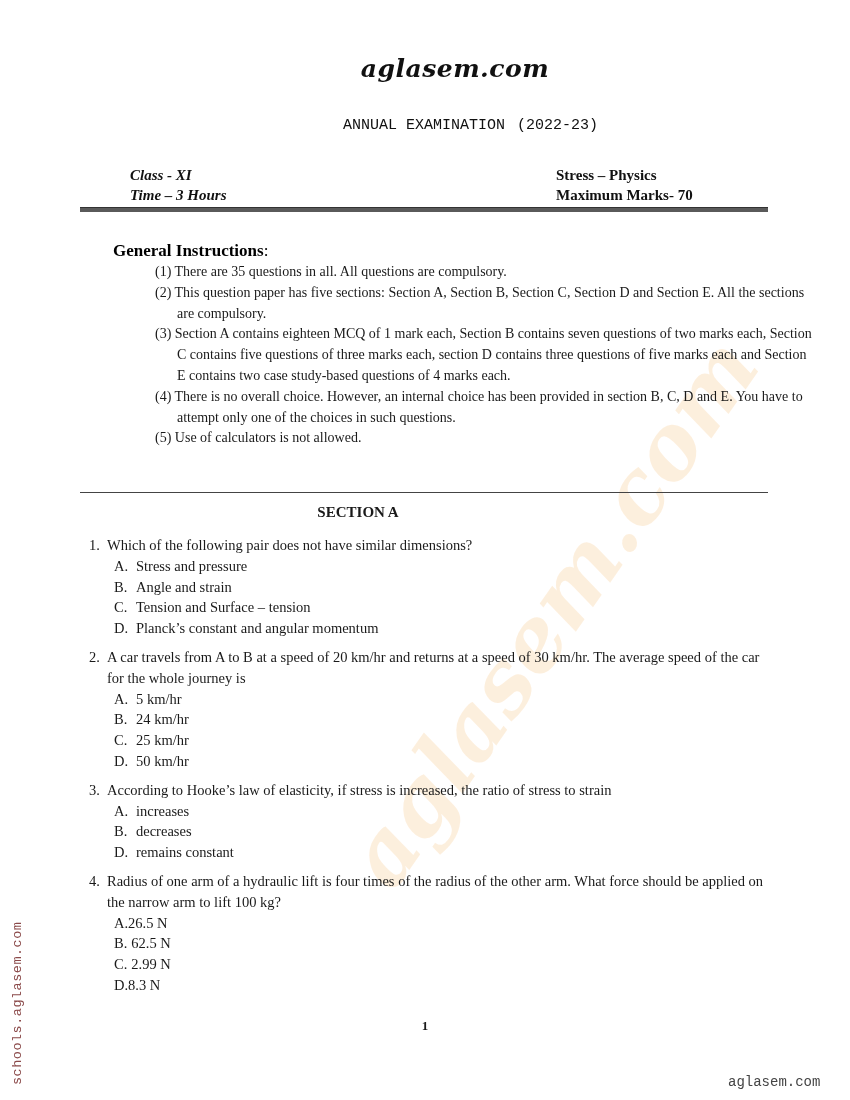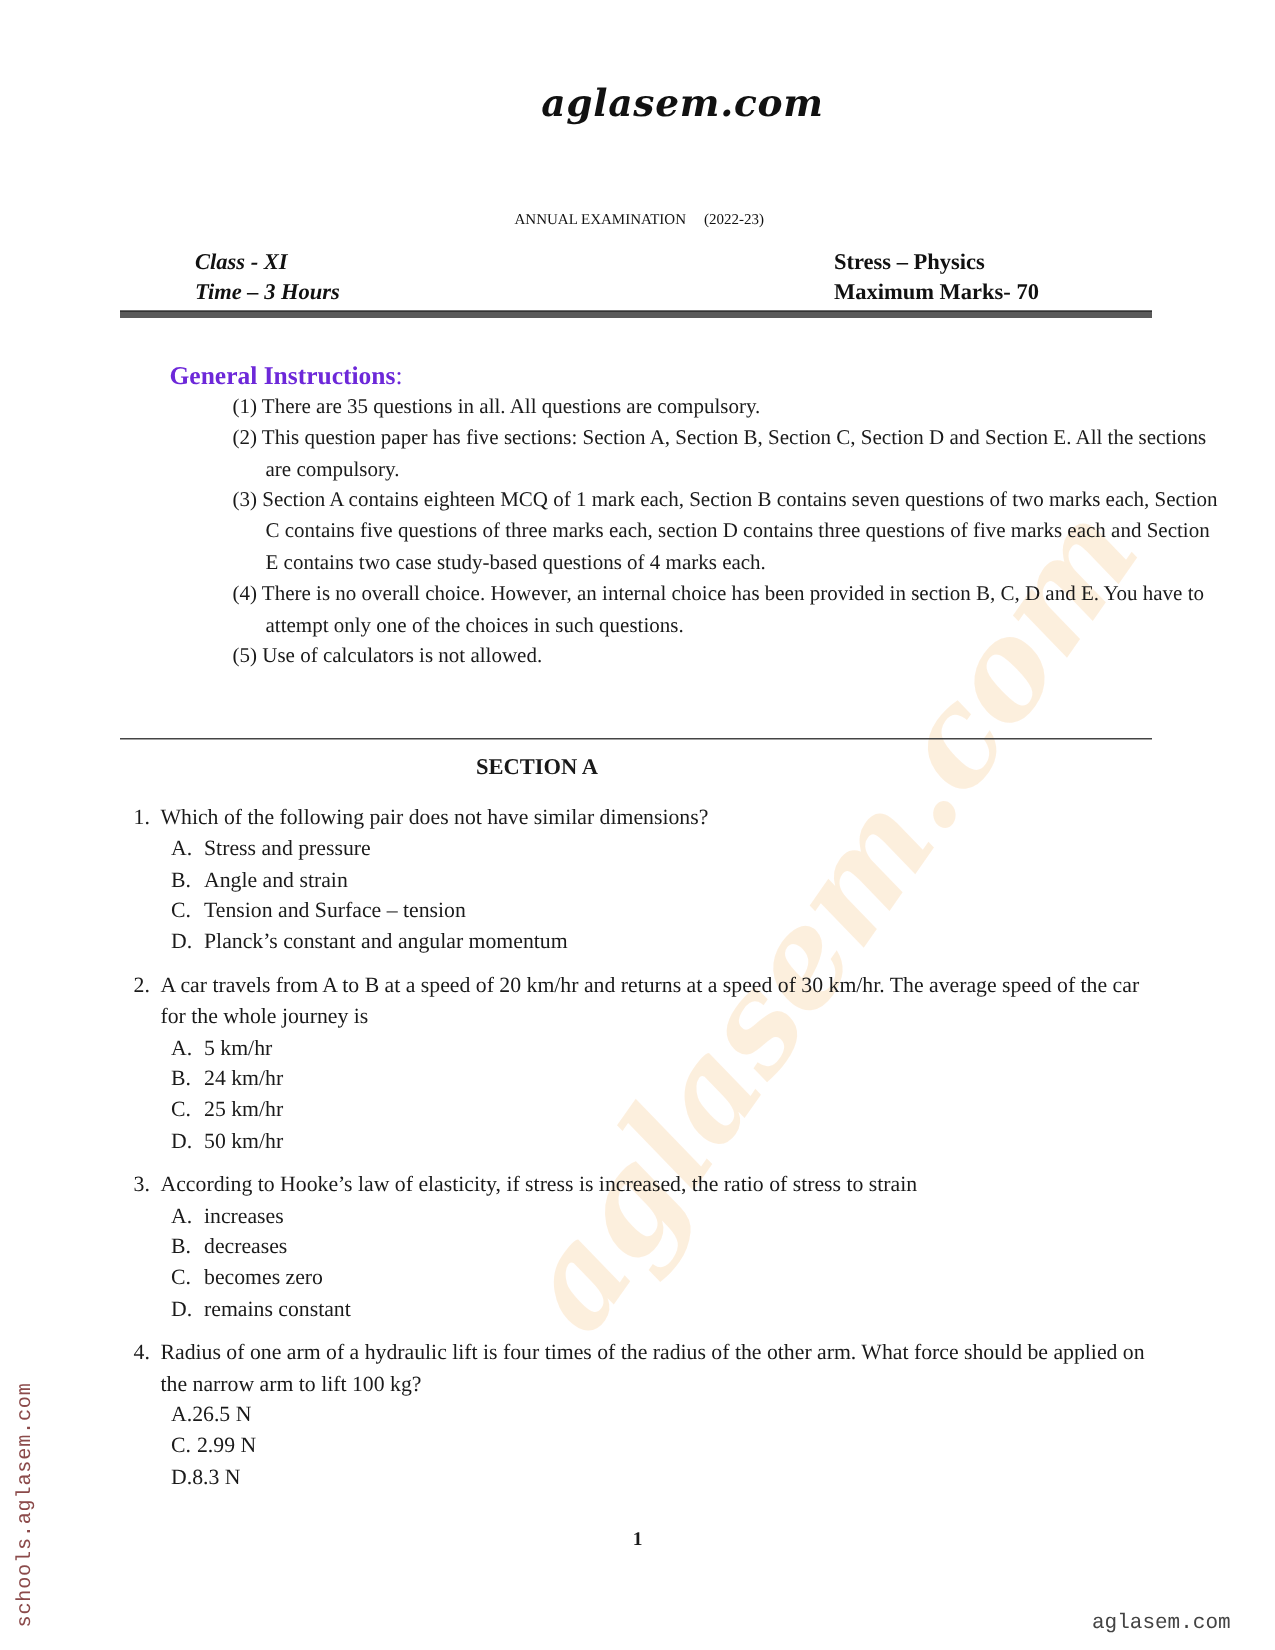--- a/index.html
+++ b/index.html
@@ -15,7 +15,7 @@
     }
     .exam-title {
       position: absolute; left: 343px; top: 117px;
-      font-family: Liberation Serif, serif; font-size: 10px; color: #111; margin-top: 24px;
+      font-family: Liberation Mono, monospace; font-size: 15px; color: #111;
     }
     .exam-title .year { margin-left: 12px; }
     .meta { position: absolute; font-family: "Liberation Serif", serif; font-weight: bold; font-size: 15px; line-height: 20px; color: #111; }

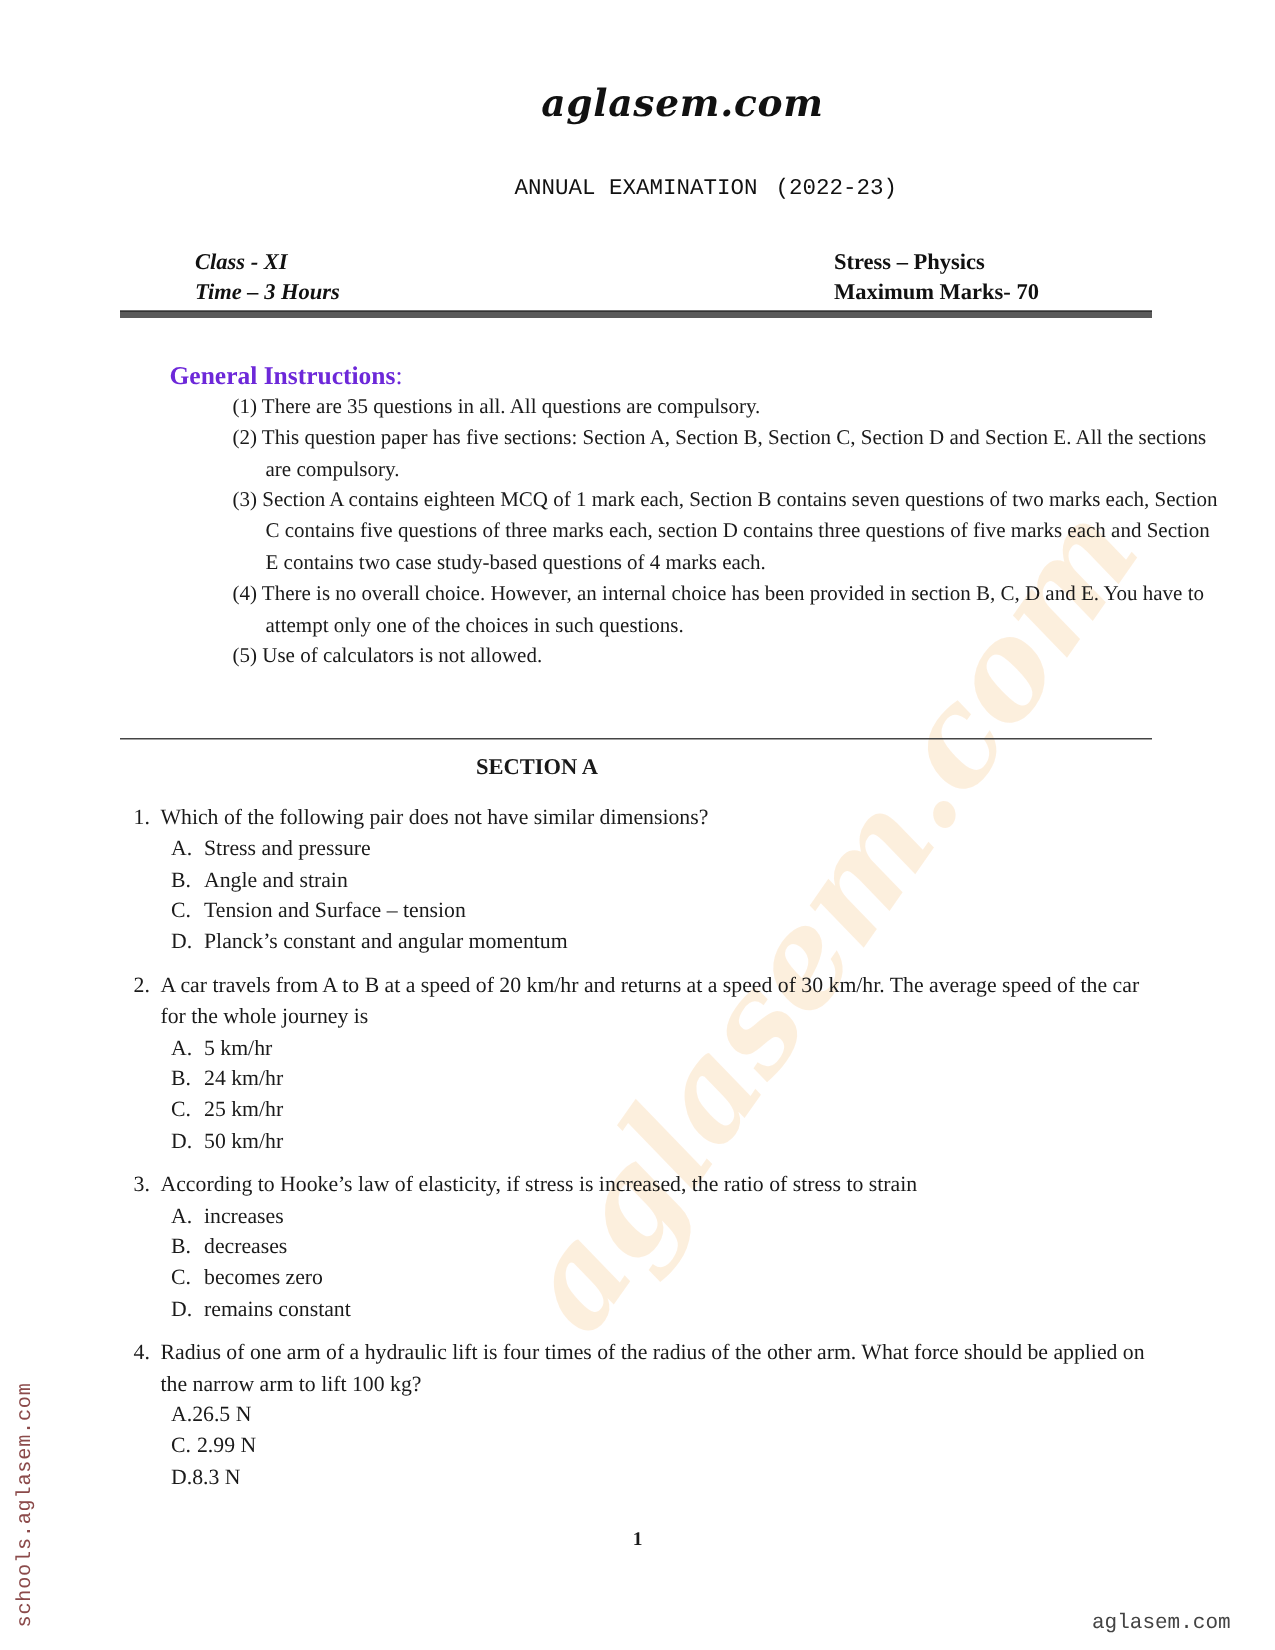--- a/index.html
+++ b/index.html
@@ -25,7 +25,7 @@
     .rule-thin { position: absolute; left: 80px; width: 688px; top: 492px; height: 1px; background: #444; }
     .gi-heading {
       position: absolute; left: 113px; top: 241px;
-      font-family: "Liberation Serif", serif; font-size: 17px; color: #6d28d9;
+      font-family: "Liberation Serif", serif; font-size: 17px; color: #000000;
     }
     .gi-heading b { font-weight: bold; }
     .instructions { position: absolute; left: 107px; top: 262px; width: 660px; font-size: 14px; line-height: 20.8px; font-family: "Liberation Serif", serif; margin-left: 48px; }

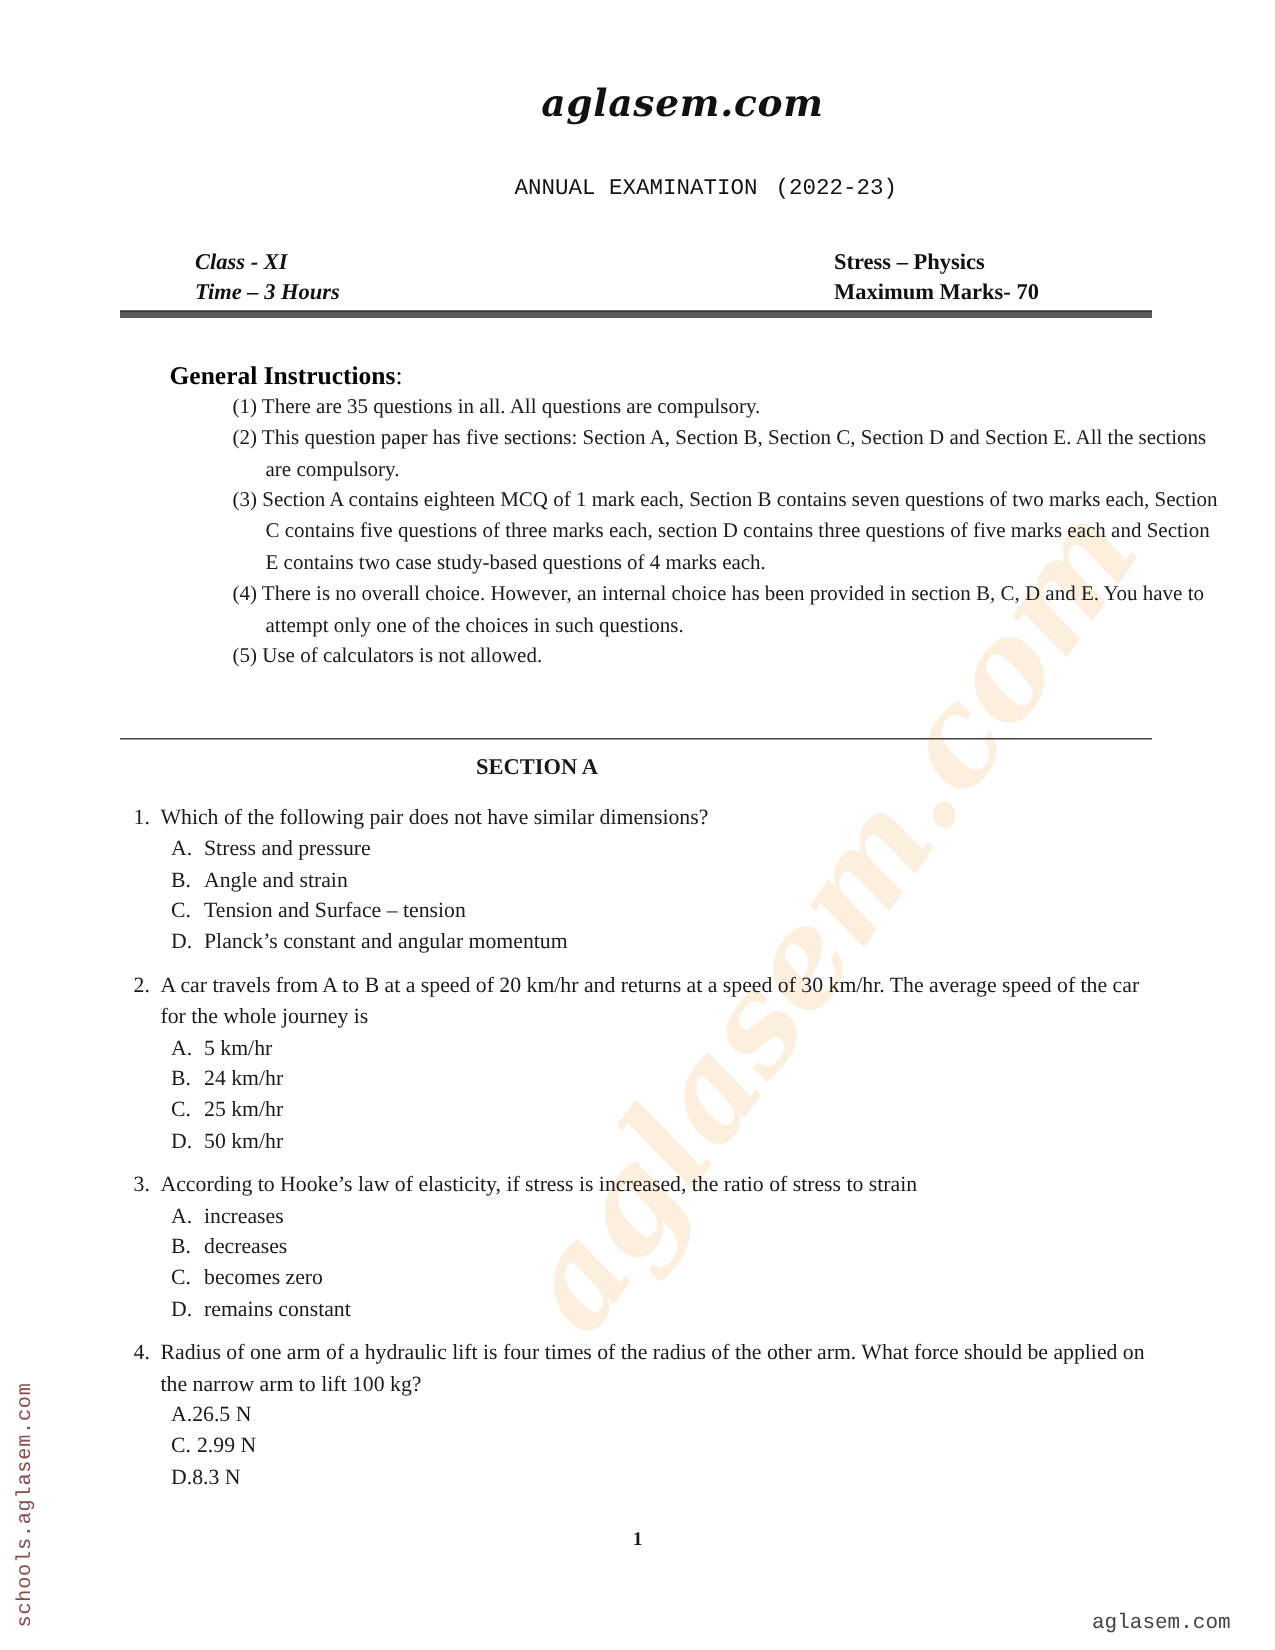--- a/index.html
+++ b/index.html
@@ -112,7 +112,6 @@
     <div class="q-line"><span class="q-num">3.</span><span>According to Hooke’s law of elasticity, if stress is increased, the ratio of stress to strain</span></div>
     <div class="opt"><span class="lab">A.</span><span>increases</span></div>
     <div class="opt"><span class="lab">B.</span><span>decreases</span></div>
-    <div class="opt"><span class="lab">C.</span><span>becomes zero</span></div>
     <div class="opt"><span class="lab">D.</span><span>remains constant</span></div>
   </div>
 

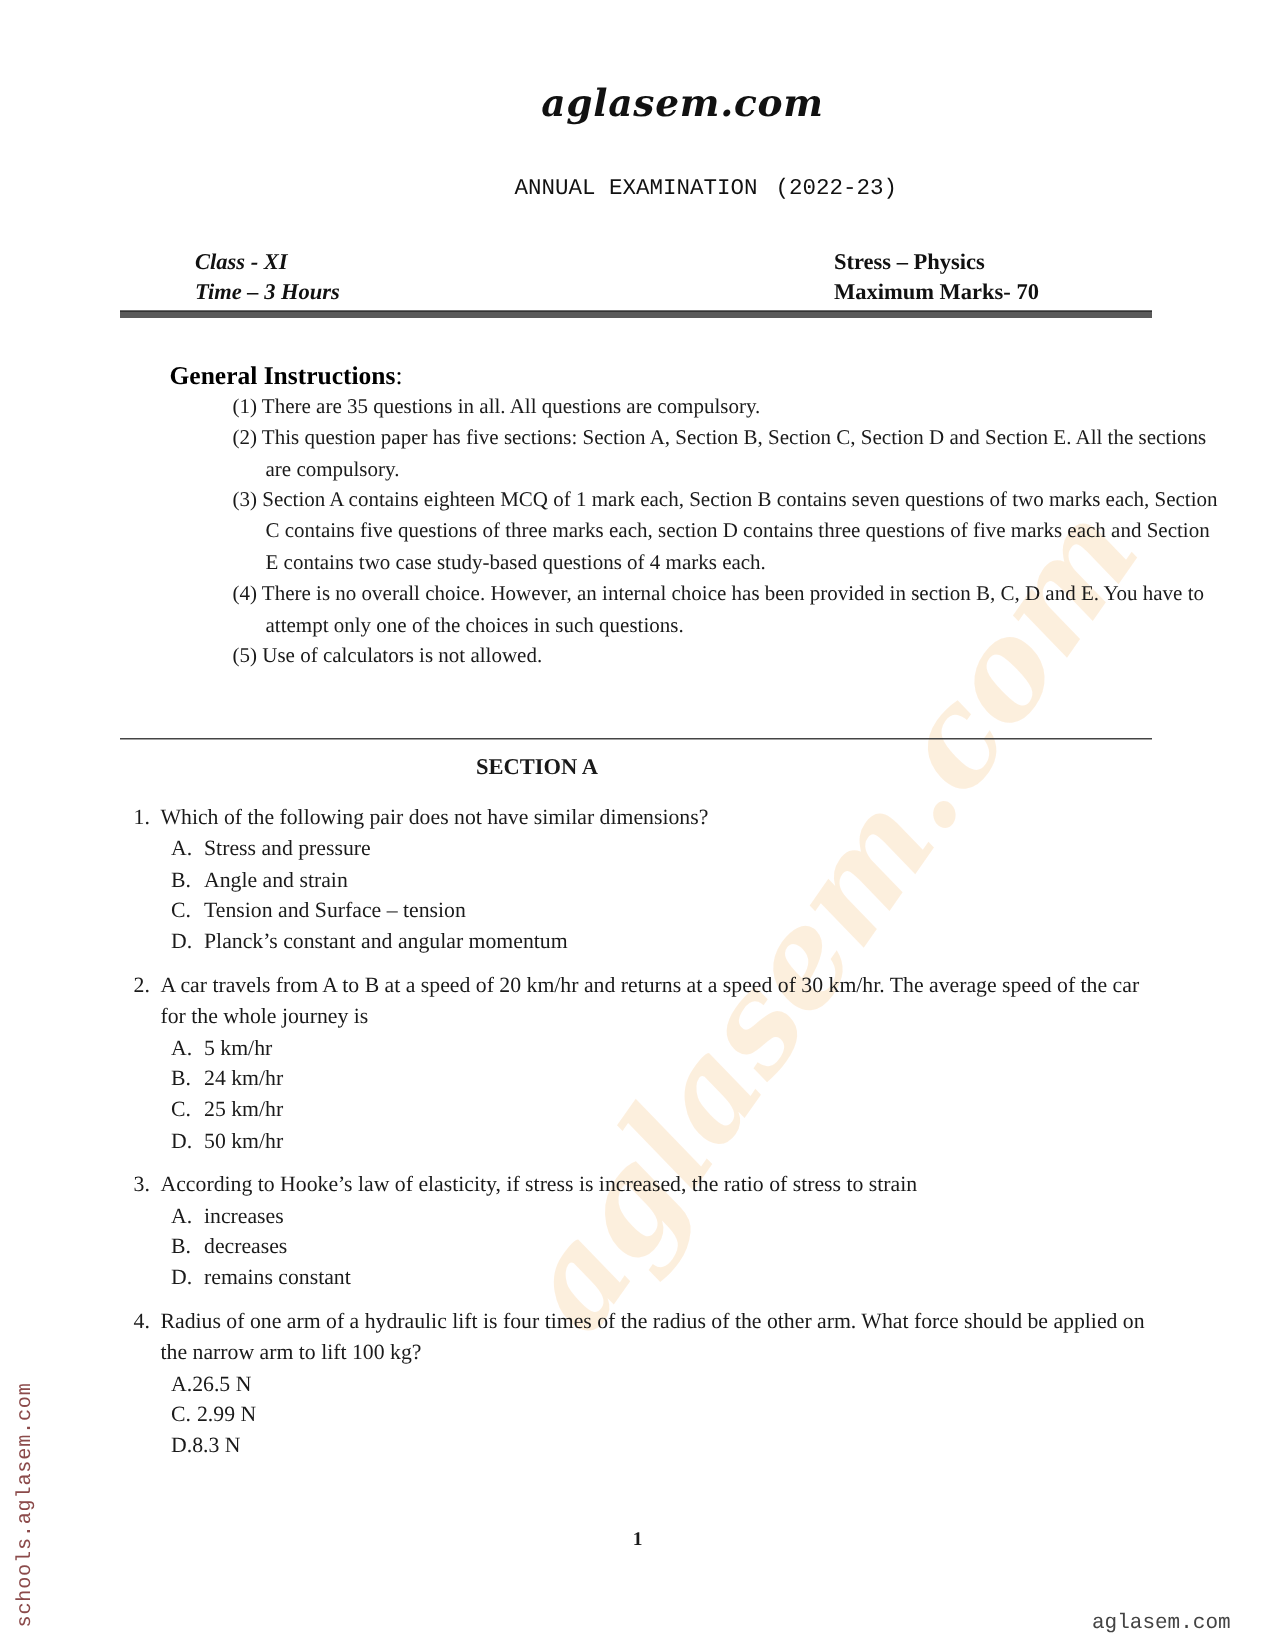--- a/index.html
+++ b/index.html
@@ -118,6 +118,7 @@
   <div class="question">
     <div class="q-line"><span class="q-num">4.</span><span>Radius of one arm of a hydraulic lift is four times of the radius of the other arm. What force should be applied on the narrow arm to lift 100 kg?</span></div>
     <div class="opt"><span class="lab" style="width:auto">A.</span><span>26.5 N</span></div>
+    <div class="opt"><span class="lab" style="width:auto;margin-right:4px">B.</span><span>62.5 N</span></div>
     <div class="opt"><span class="lab" style="width:auto;margin-right:4px">C.</span><span>2.99 N</span></div>
     <div class="opt"><span class="lab" style="width:auto">D.</span><span>8.3 N</span></div>
   </div>

